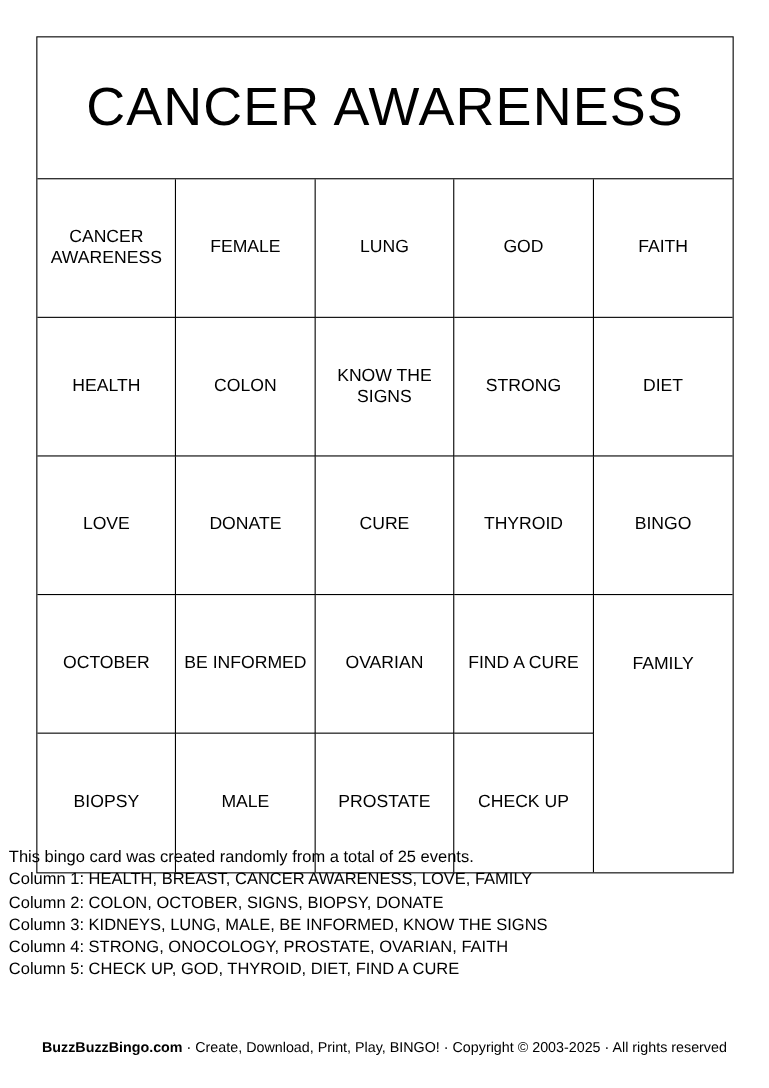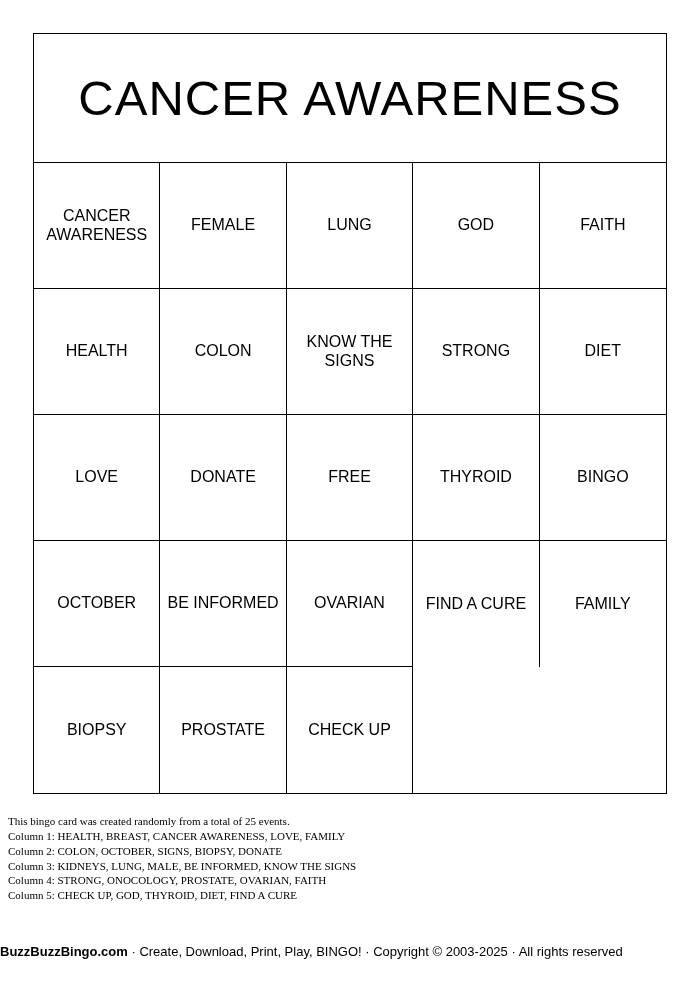--- a/index.html
+++ b/index.html
@@ -107,7 +107,7 @@
       <div class="cell">DIET</div>
       <div class="cell">LOVE</div>
       <div class="cell">DONATE</div>
-      <div class="cell">FREE</div>
+      <div class="cell">CURE</div>
       <div class="cell">THYROID</div>
       <div class="cell">BINGO</div>
       <div class="cell">OCTOBER</div>

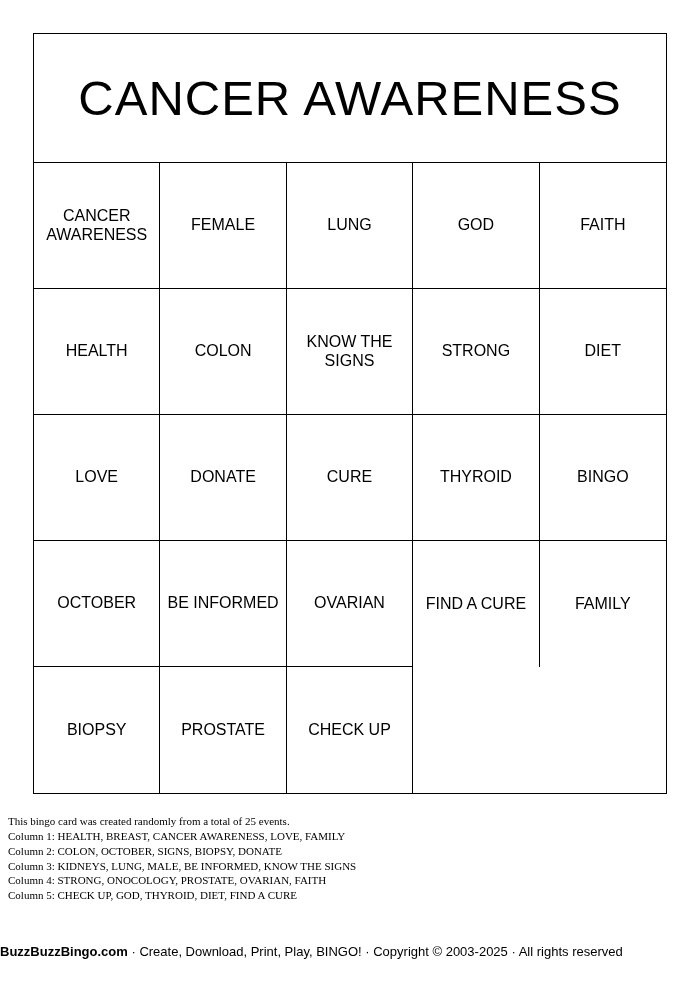--- a/index.html
+++ b/index.html
@@ -116,6 +116,7 @@
       <div class="cell">FIND A CURE</div>
       <div class="cell">FAMILY</div>
       <div class="cell">BIOPSY</div>
+      <div class="cell">MALE</div>
       <div class="cell">PROSTATE</div>
       <div class="cell">CHECK UP</div>
     </div>

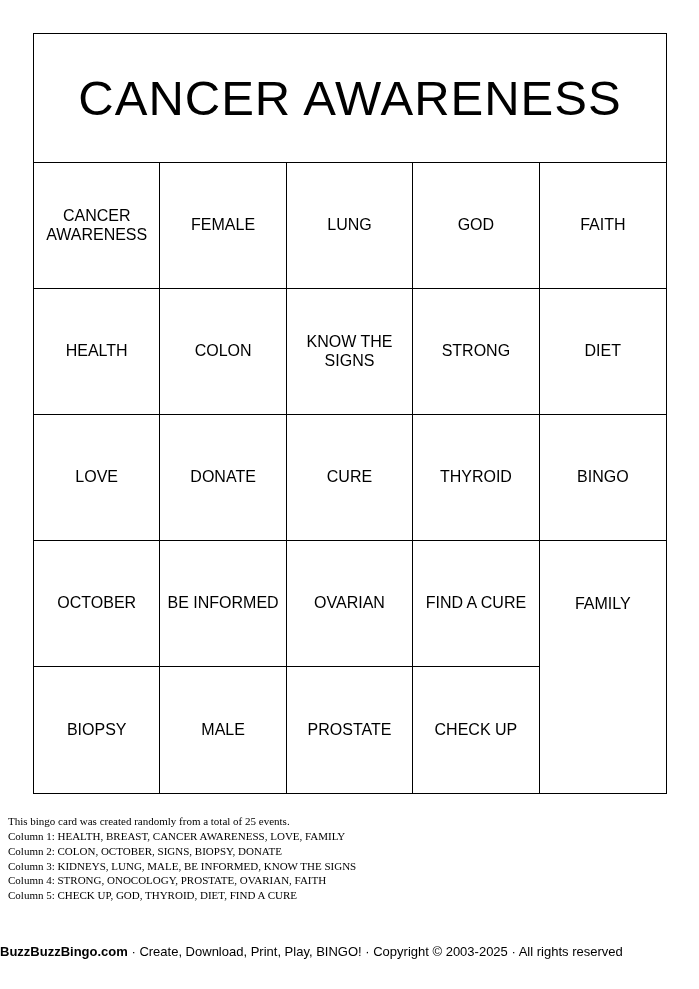--- a/index.html
+++ b/index.html
@@ -66,12 +66,11 @@
   .notes {
     position: absolute;
     left: 8px;
-    top: 814px;
+    top: 770px;
     width: 680px;
-    font-size: 11px;
+    font-size: 15px;
     line-height: 1.35;
     color: #000000;
-    font-family: Liberation Serif, serif;
   }
   .notes div {
     white-space: nowrap;

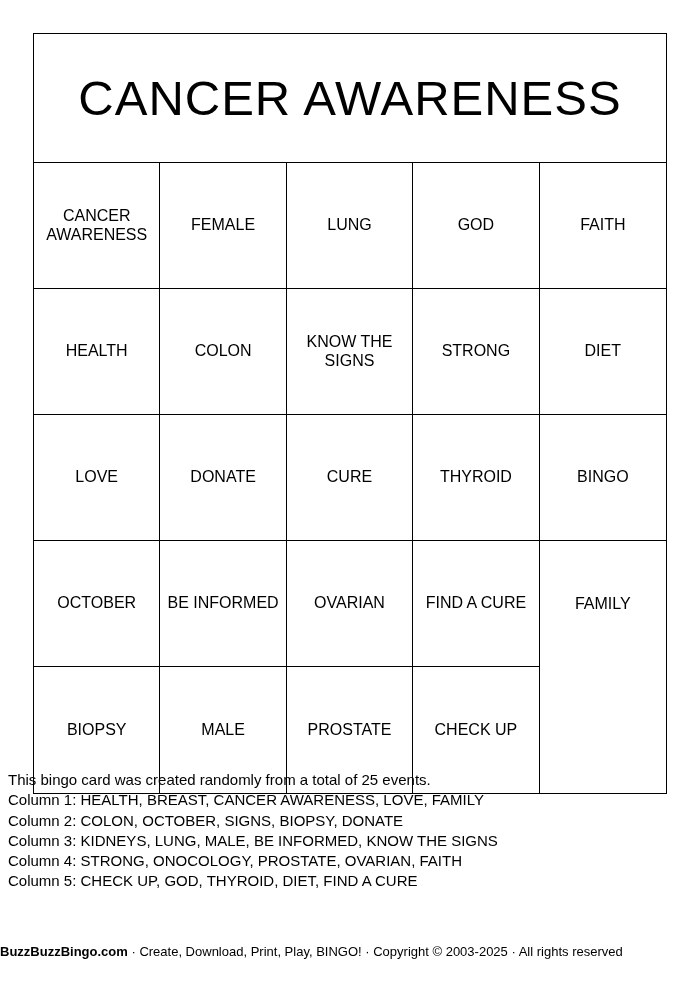--- a/index.html
+++ b/index.html
@@ -80,6 +80,7 @@
     left: 0;
     top: 944px;
     width: 699px;
+    text-align: center;
     font-size: 13px;
   }
   .footer .brand {

